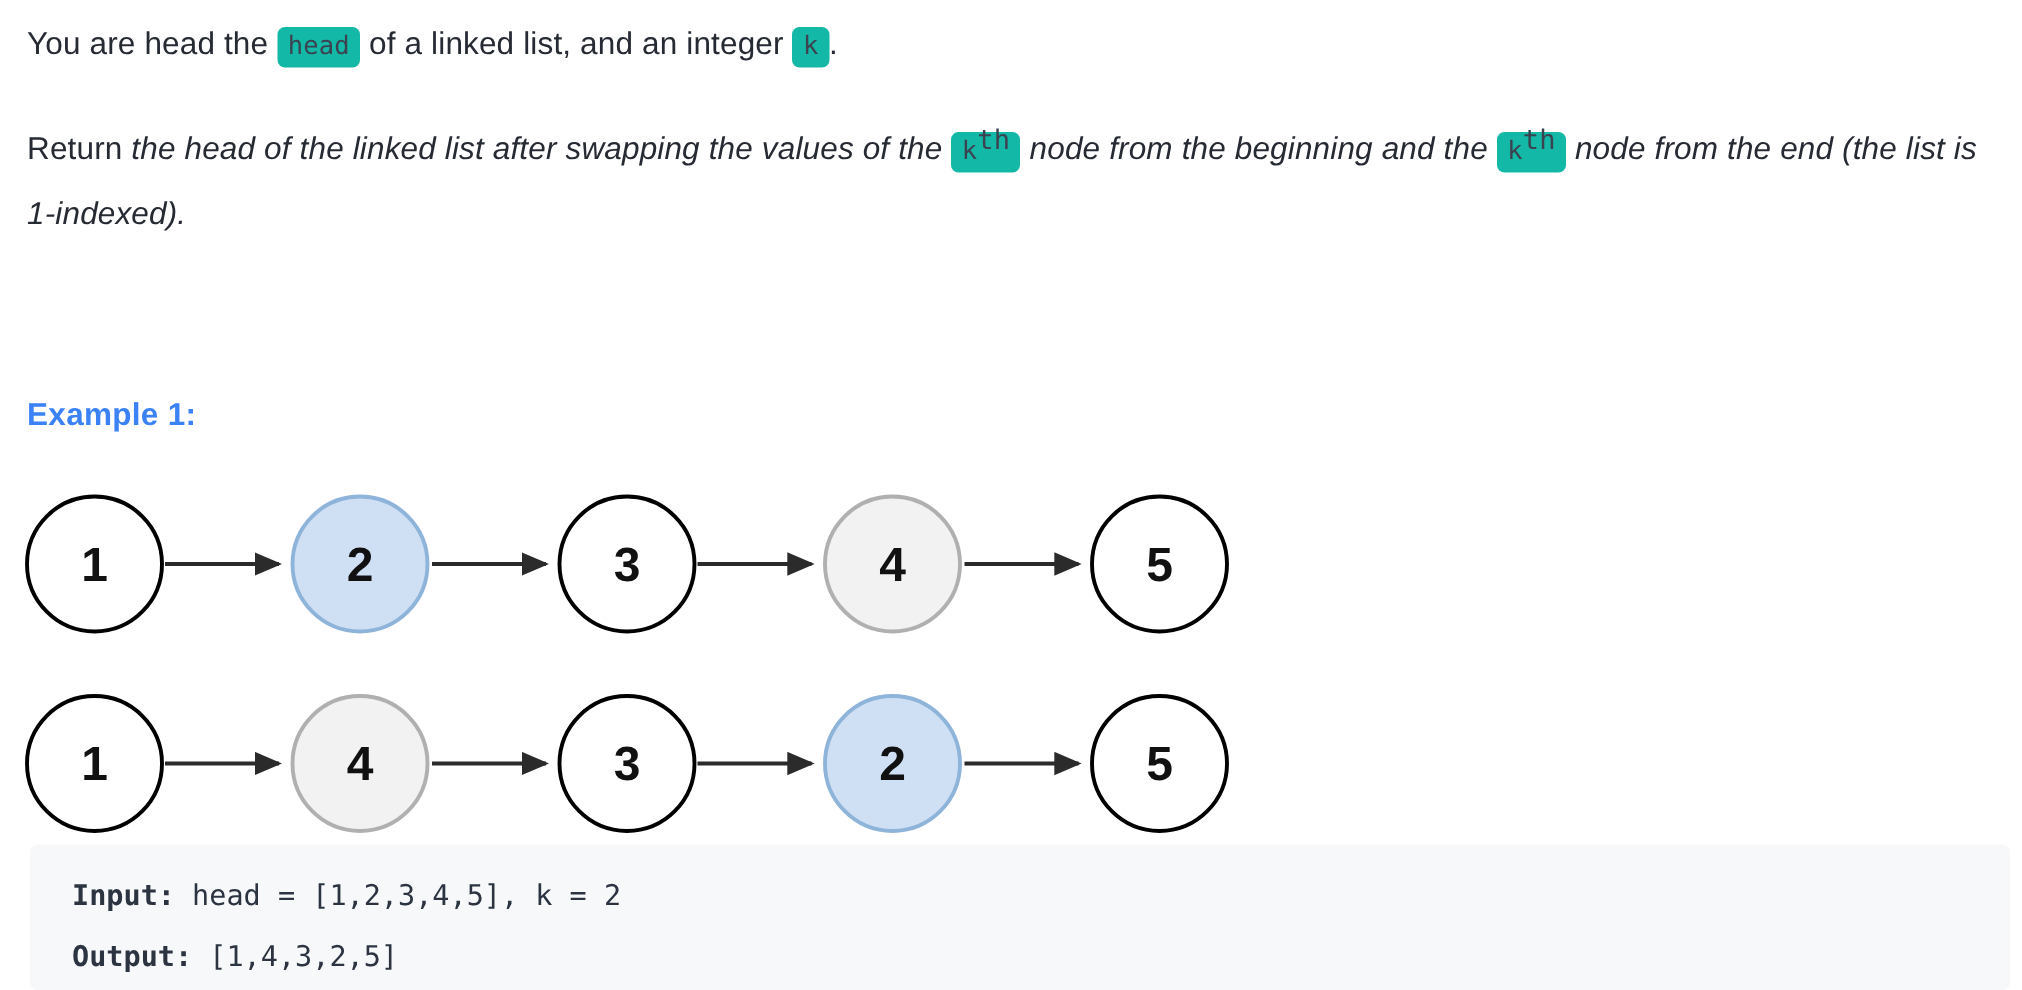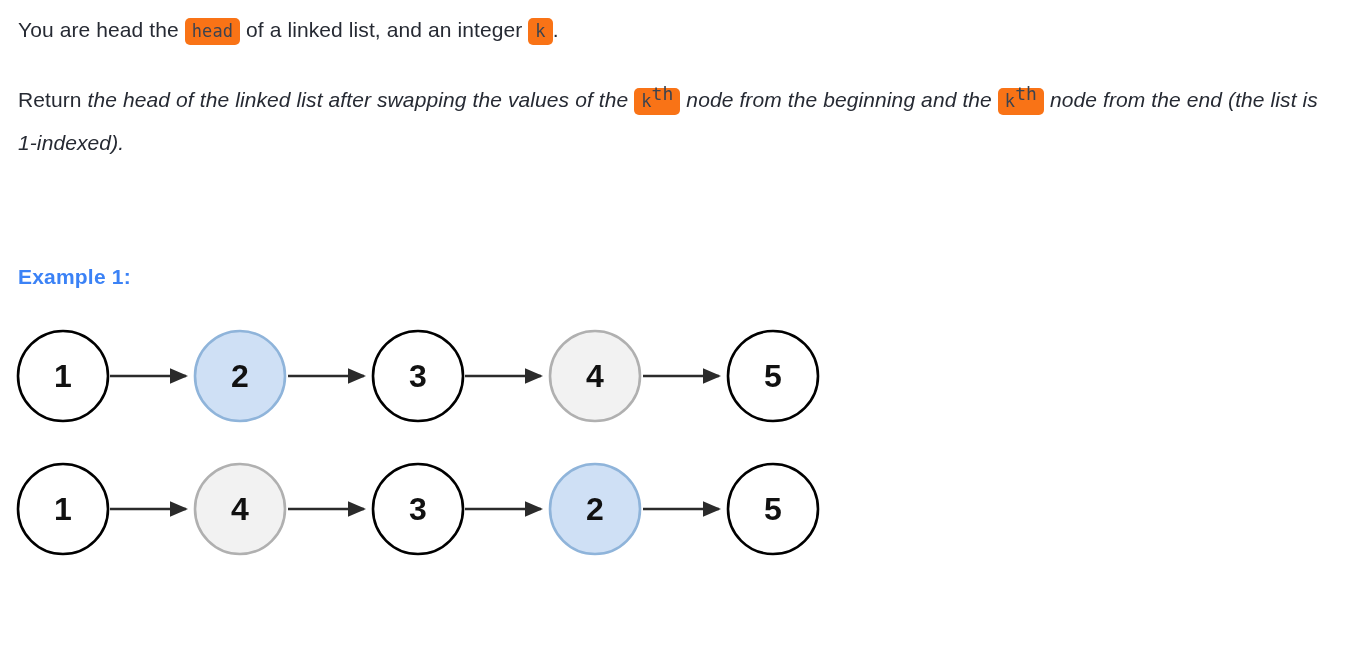--- a/index.html
+++ b/index.html
@@ -47,7 +47,7 @@
     font-family: "DejaVu Sans Mono", "Liberation Mono", monospace;
     font-size: 17px;
     font-style: normal;
-    background: #f97316;
+    background: #14b8a6;
     color: #3b4350;
     border-radius: 5px;
     padding: 3px 7px 4px 7px;

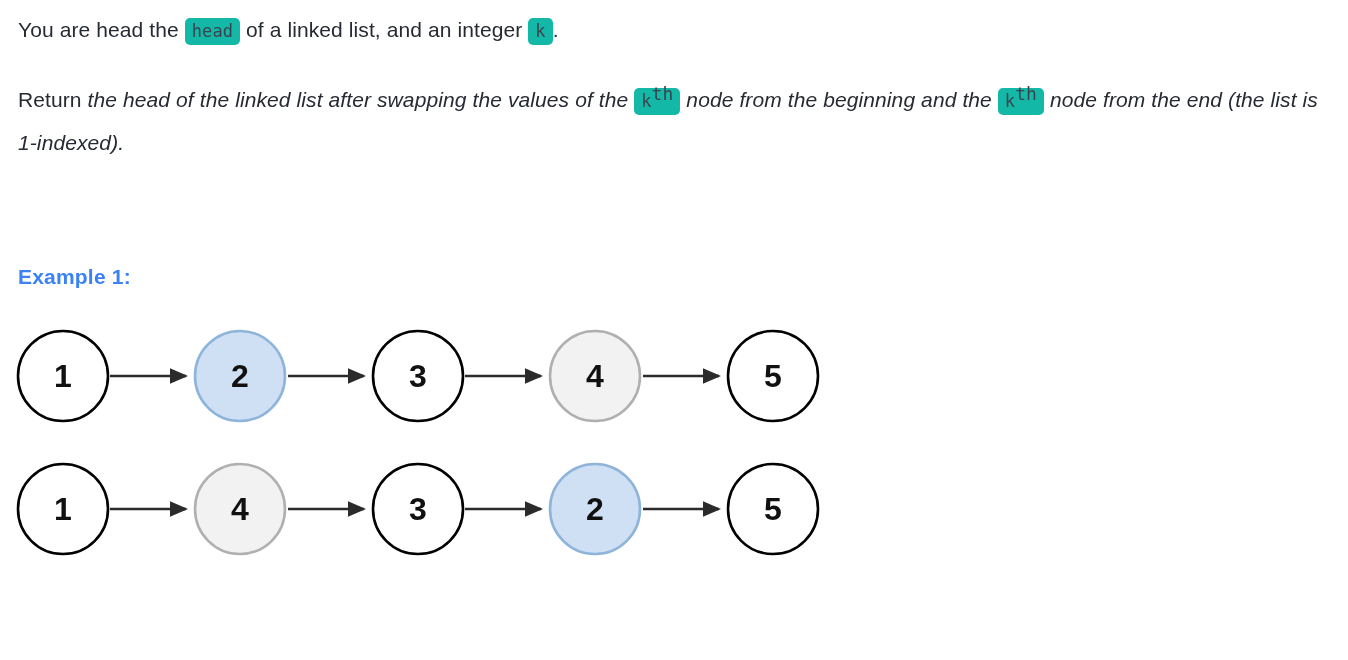--- a/index.html
+++ b/index.html
@@ -186,6 +186,10 @@
     </svg>
   </div>
 
+  <div class="codeblock">
+    <div class="codeline"><b>Input:</b><span> head = [1,2,3,4,5], k = 2</span></div>
+    <div class="codeline"><b>Output:</b><span> [1,4,3,2,5]</span></div>
+  </div>
 
 </div>
 

